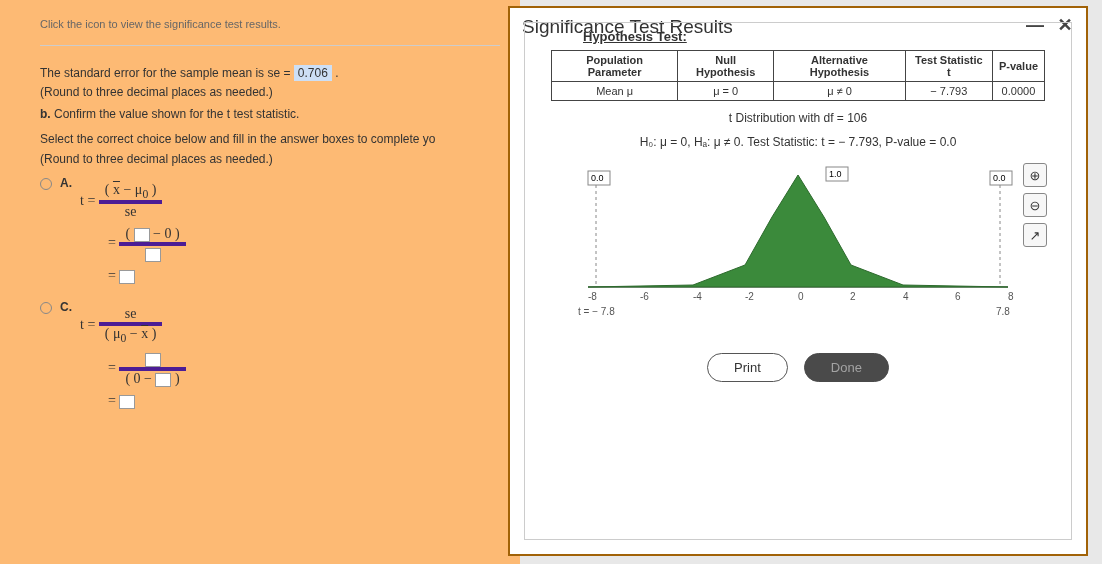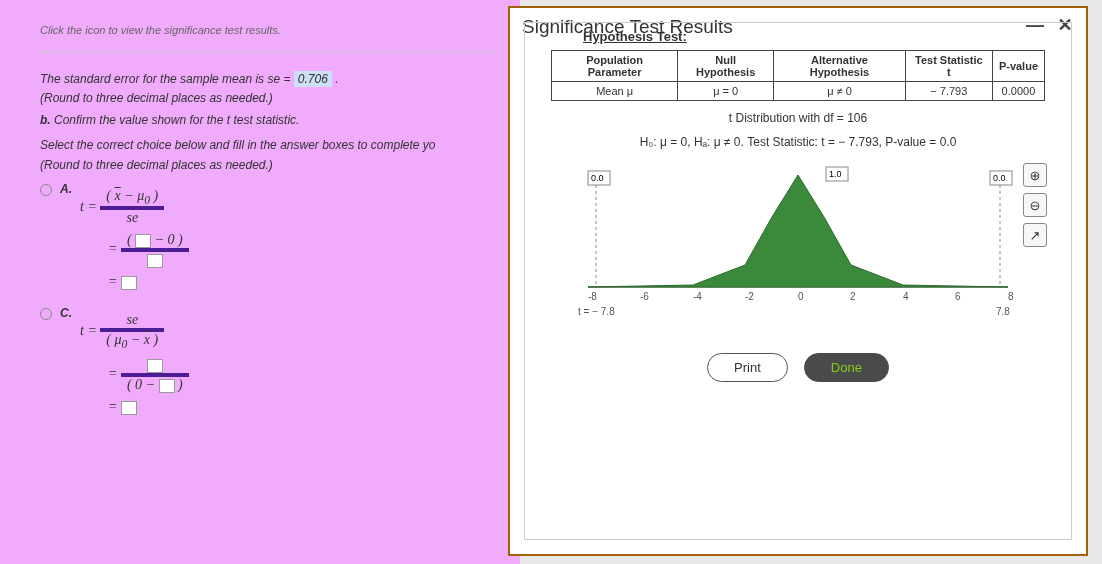--- a/index.html
+++ b/index.html
@@ -5,7 +5,7 @@
   *{box-sizing:border-box;margin:0;padding:0;}
   body{font-family:Arial,Helvetica,sans-serif;font-size:12px;color:#333;background:#e8e8e8;width:1102px;height:564px;overflow:hidden;position:relative;}
   .page{display:flex;height:100%;}
-  .left{width:520px;padding:24px 20px 10px 40px;background:#f0abfc;font-style:italic;}
+  .left{width:520px;padding:18px 20px 10px 40px;background:#fdba74;}
   .truncated{font-size:11px;color:#666;padding-bottom:5px;}
   hr.rule{border:none;border-top:1px solid #ccc;margin:10px 0 18px;}
   .q{line-height:1.6;}

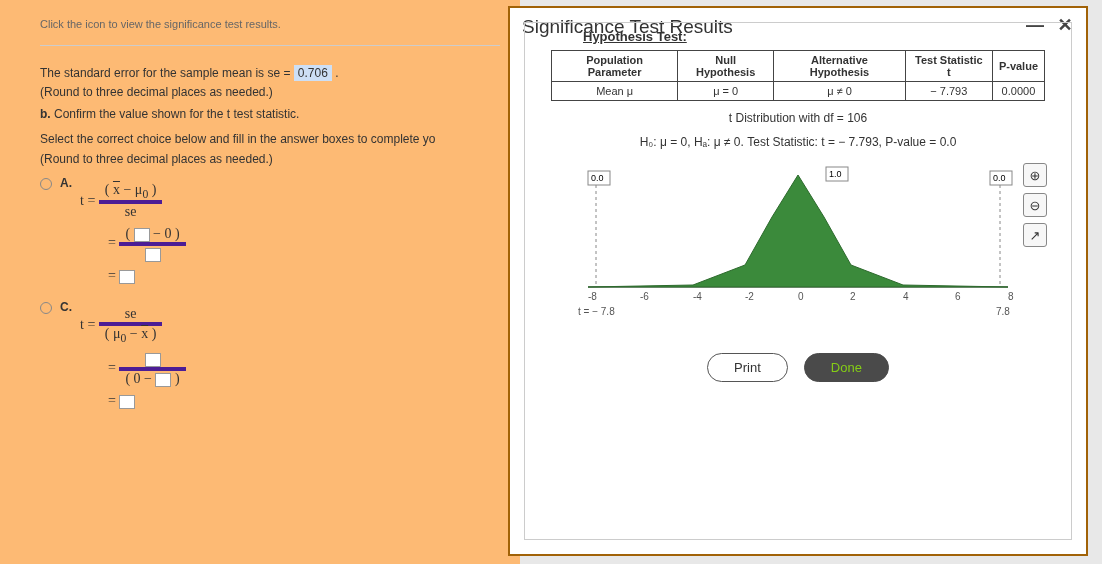--- a/index.html
+++ b/index.html
@@ -43,7 +43,7 @@
   .tool{width:24px;height:24px;border:1px solid #888;border-radius:3px;background:#f7f7f7;display:flex;align-items:center;justify-content:center;font-size:13px;}
   .btnrow{display:flex;justify-content:center;gap:16px;margin-top:26px;}
   .btn{border:1.5px solid #555;border-radius:18px;padding:6px 26px;font-size:13px;background:#fff;}
-  .btn.dark{background:#4a4a4a;color:#84cc16;border-color:#4a4a4a;}
+  .btn.dark{background:#4a4a4a;color:#a3a3a3;border-color:#4a4a4a;}
   .axlabel{font-size:10px;fill:#555;}
   .boxlabel{font-size:9px;}
 </style>

